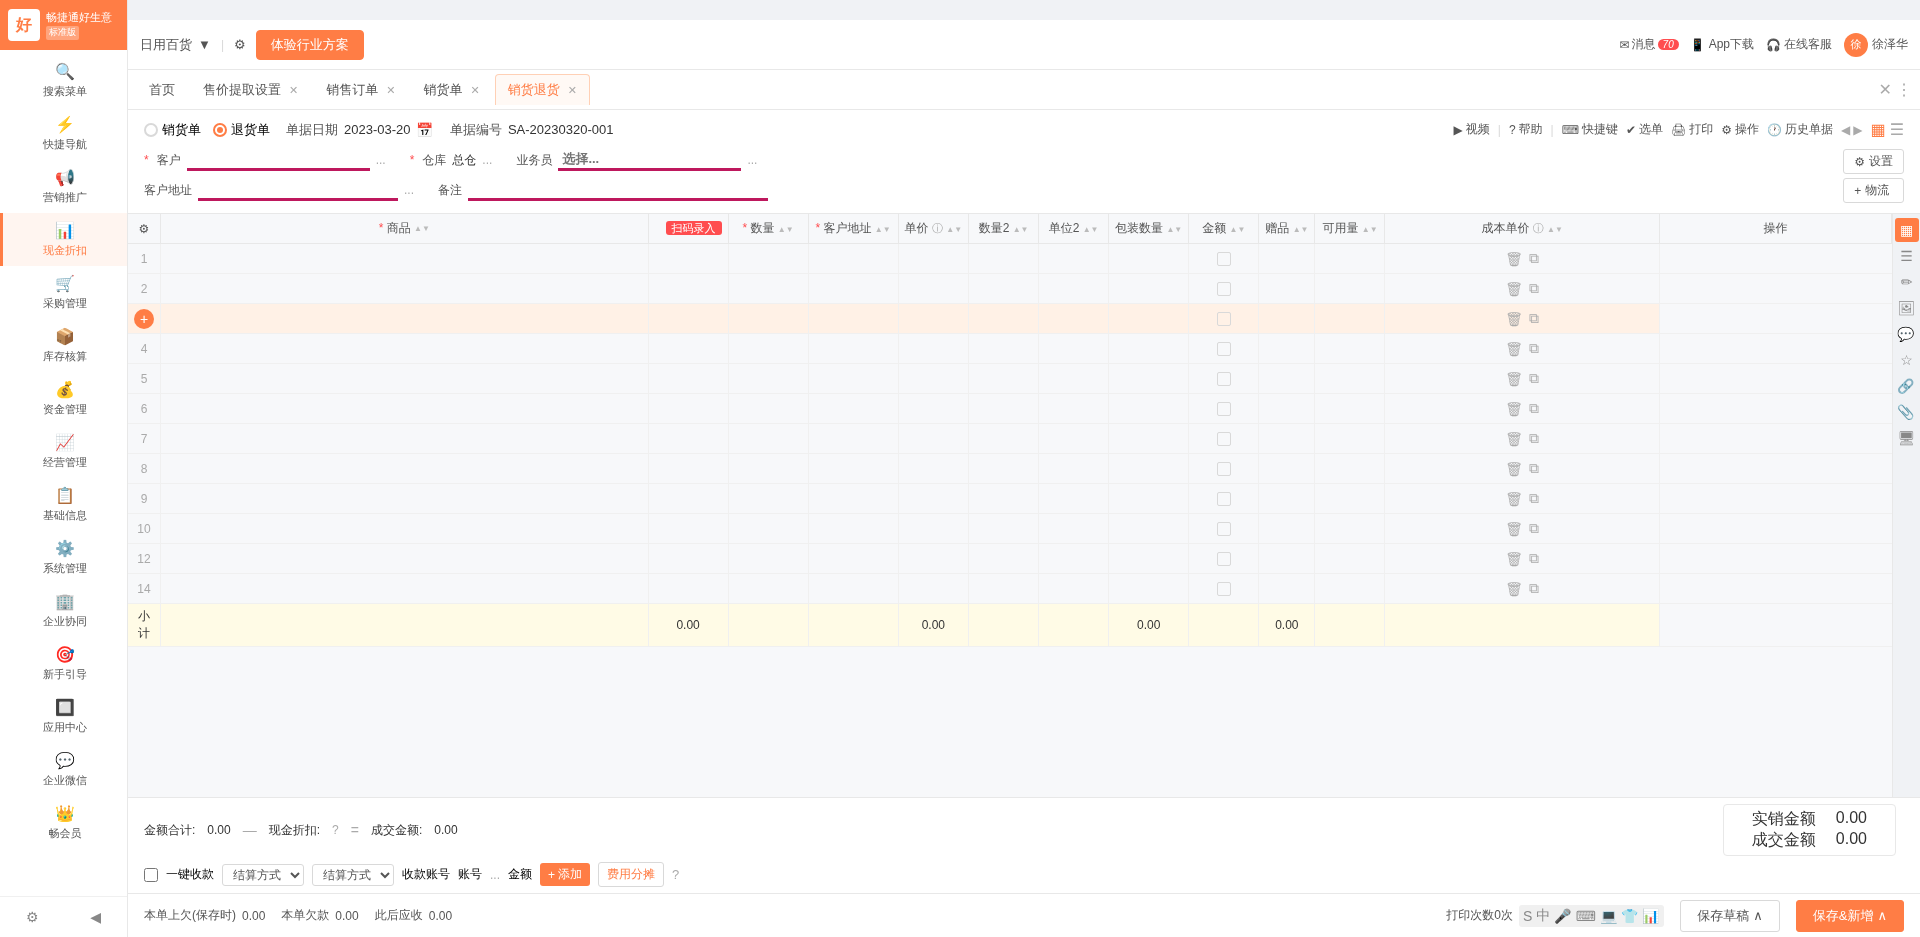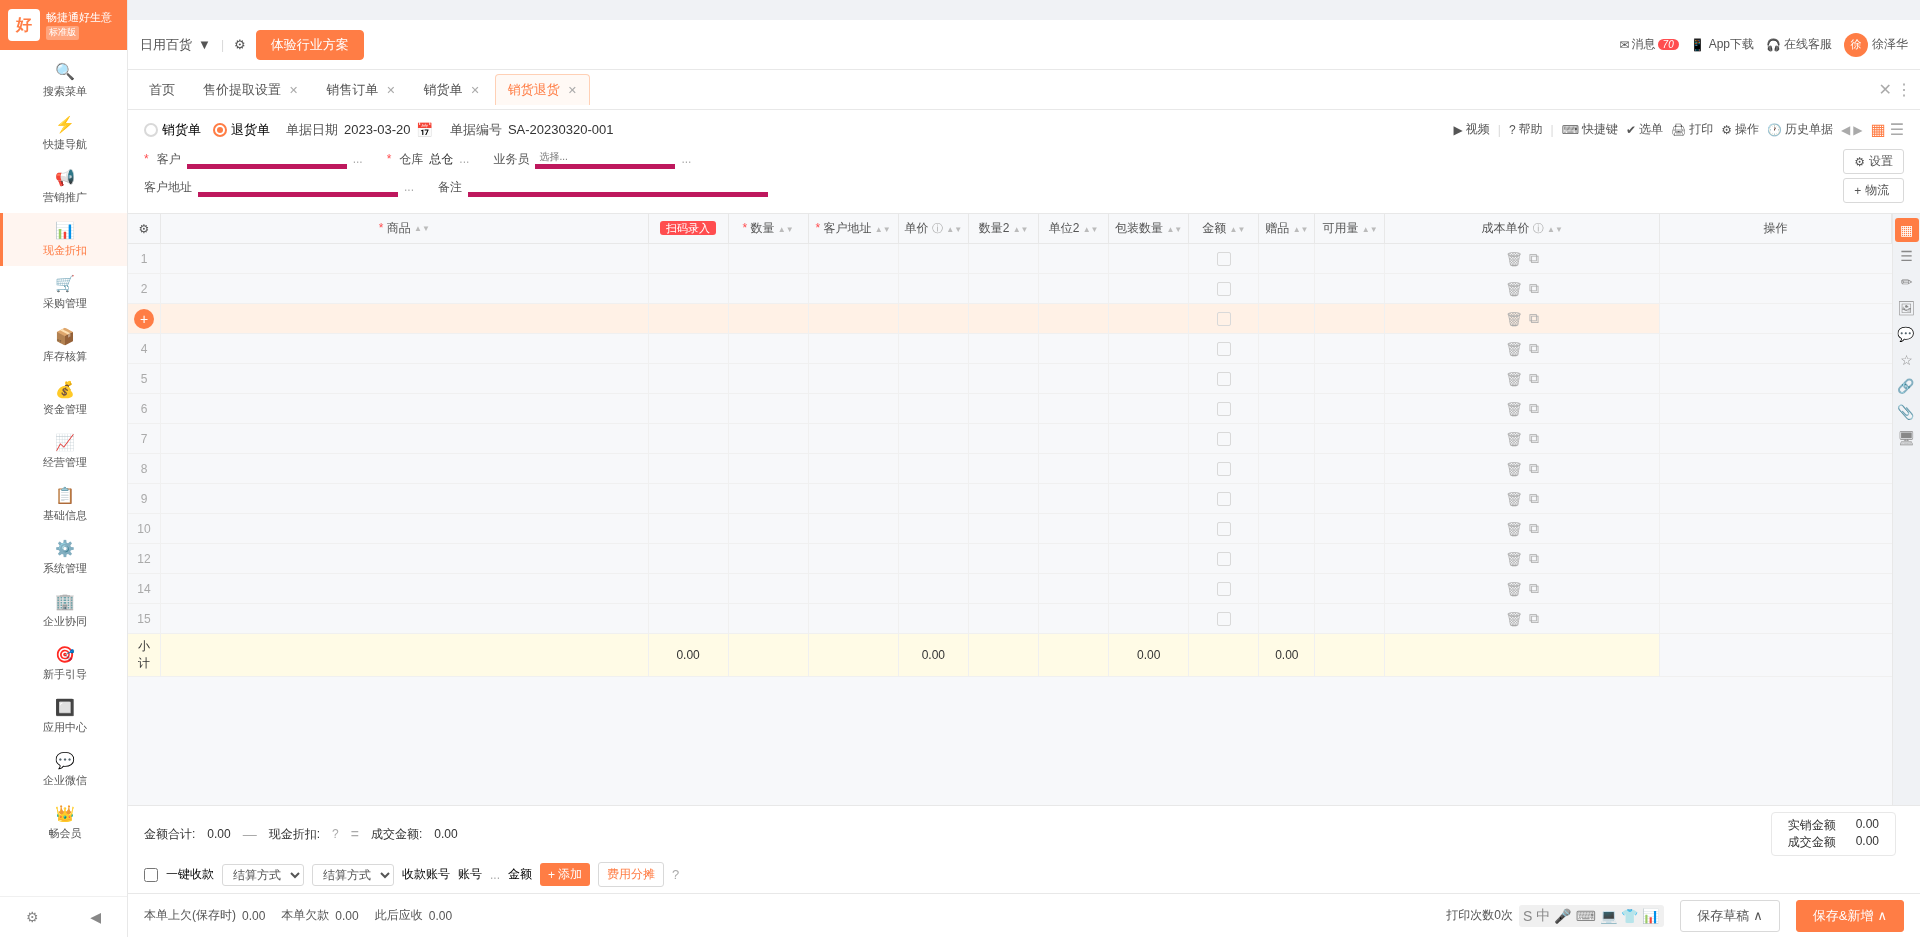--- a/index.html
+++ b/index.html
@@ -55,7 +55,7 @@
     .form-toolbar { display: flex; align-items: center; gap: 8px; margin-left: auto; font-size: 12px; color: #555; }
     .form-toolbar-item { display: flex; align-items: center; gap: 3px; cursor: pointer; }
     .form-field-group { display: flex; align-items: center; gap: 6px; }
-    .form-input { border: none; border-bottom: 5px solid #be185d; outline: none; padding: 2px 4px; font-size: 10px; color: #333; min-width: 120px; background: transparent; }
+    .form-input { border: none; border-bottom: 3px solid #be185d; outline: none; padding: 2px 4px; font-size: 13px; color: #333; min-width: 120px; background: transparent; font-weight: bold; }
     .field-ellipsis { color: #aaa; font-size: 12px; cursor: pointer; }
     .required-star { color: #ff4d4f; margin-right: 2px; }
     .side-btns { margin-left: auto; display: flex; flex-direction: column; gap: 4px; }

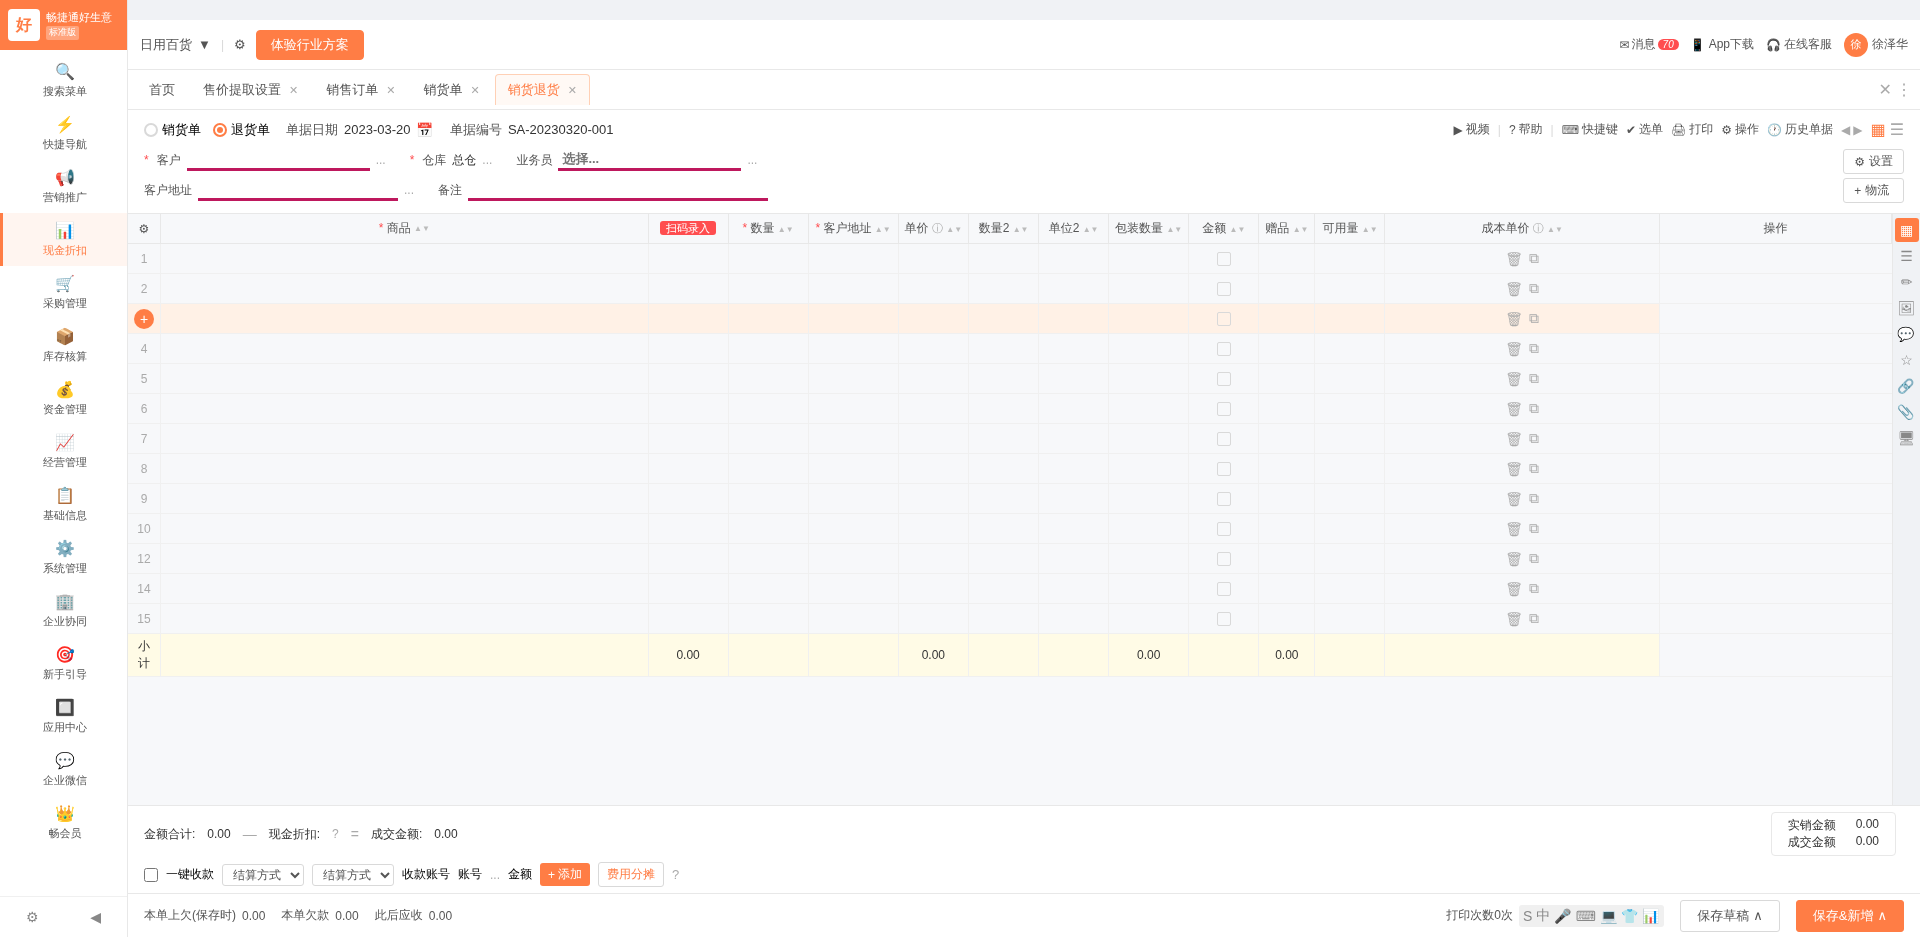--- a/index.html
+++ b/index.html
@@ -377,7 +377,7 @@
                     <span>商品</span>
                     <span style="display:inline-flex;flex-direction:column;font-size:8px;color:#bbb;vertical-align:middle;">▲▼</span>
                   </th>
-                  <th style="width:80px;">
+                  <th style="width:80px;text-align:right;">
                     <span style="background:#ff4d4f;color:#fff;padding:1px 6px;border-radius:3px;font-size:11px;">扫码录入</span>
                   </th>
                   <th style="width:80px;">

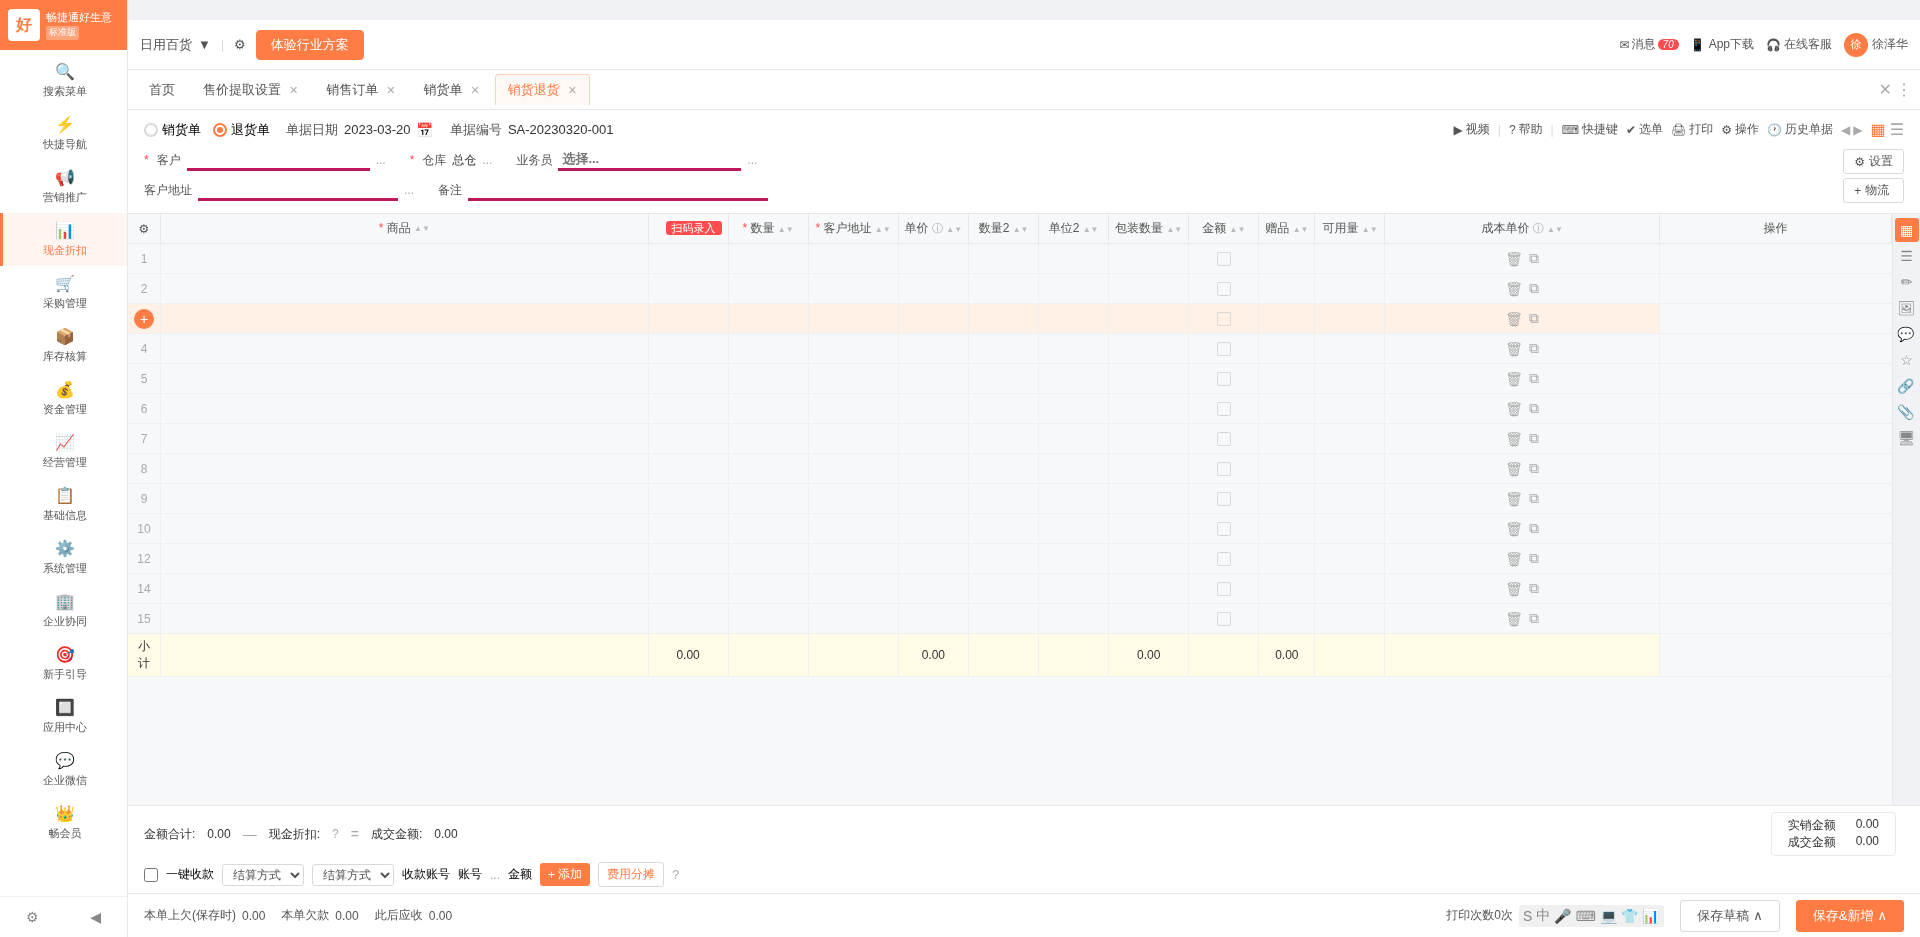--- a/index.html
+++ b/index.html
@@ -721,30 +721,6 @@
                       </div>
                     </td>
                   </tr>
-                  <tr>
-                    <td class="row-num">15</td>
-                    <td></td>
-                    <td></td>
-                    <td></td>
-                    <td></td>
-                    <td></td>
-                    <td></td>
-                    <td></td>
-                    <td></td>
-                    <td>
-                      <div class="checkbox-cell">
-                        <div class="checkbox"></div>
-                      </div>
-                    </td>
-                    <td></td>
-                    <td></td>
-                    <td>
-                      <div class="action-icons">
-                        <span class="action-icon">🗑</span>
-                        <span class="action-icon">⧉</span>
-                      </div>
-                    </td>
-                  </tr>
                   <tr class="totals-row">
                     <td>小计</td>
                     <td></td>

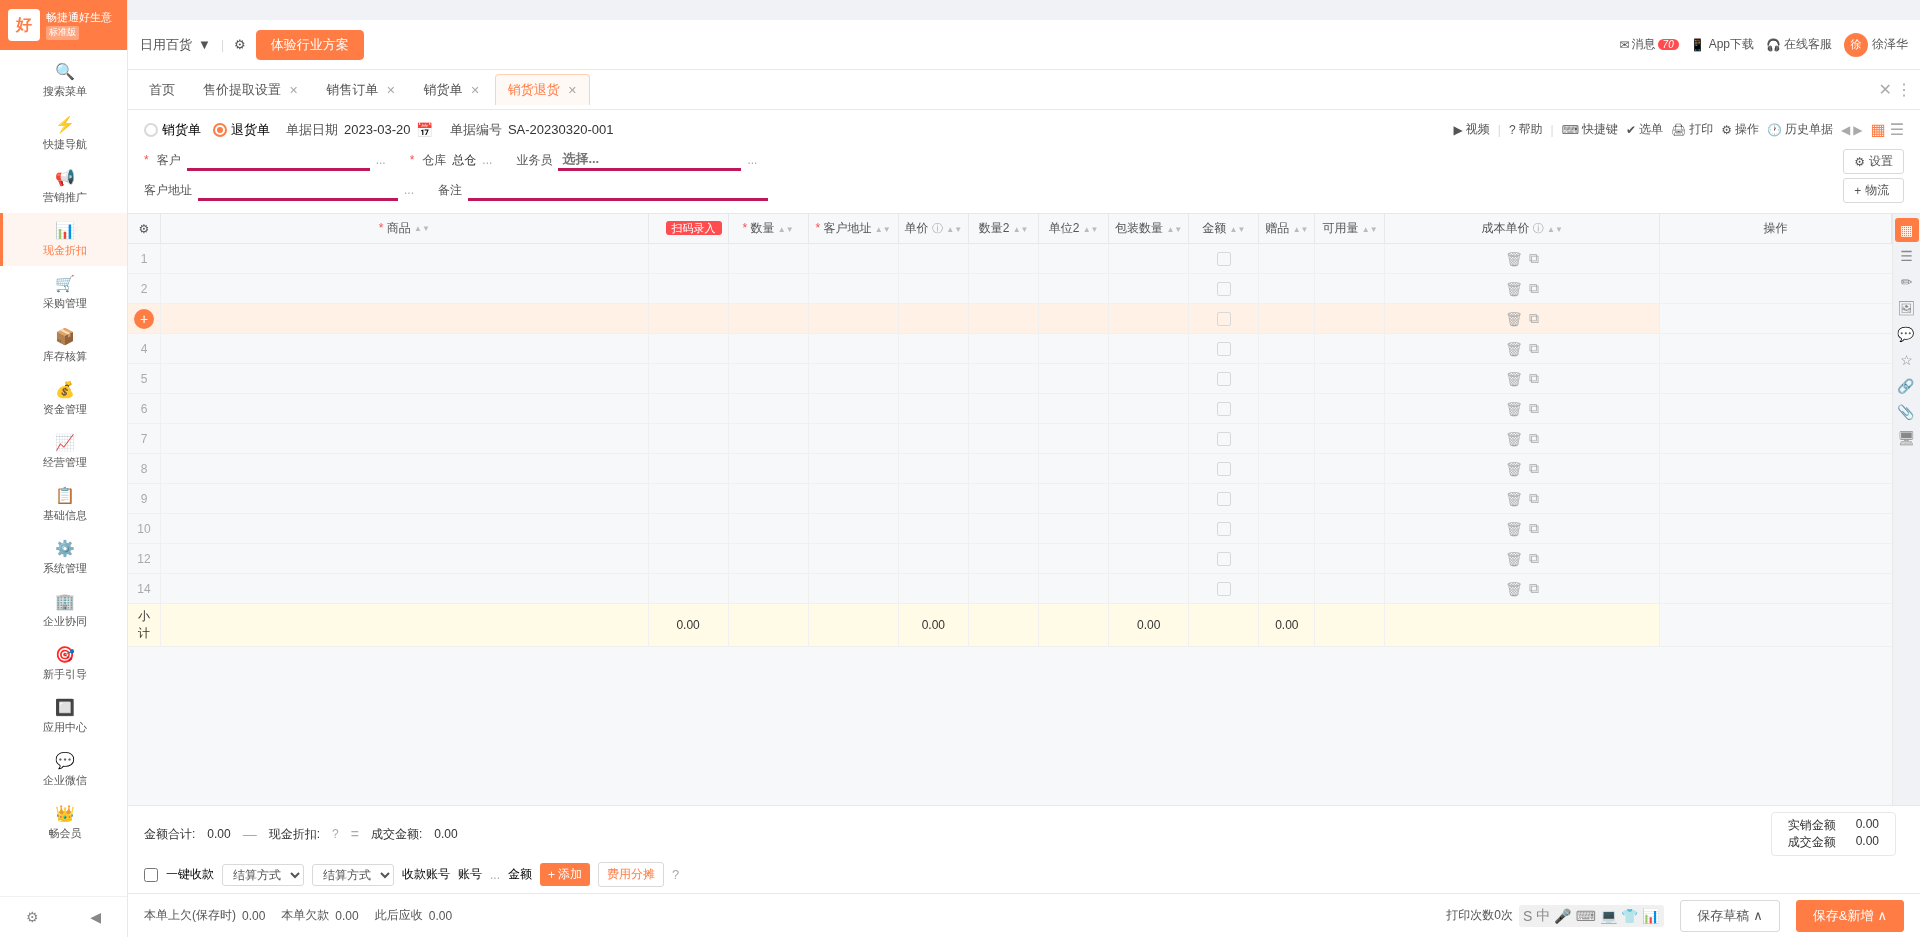--- a/index.html
+++ b/index.html
@@ -766,7 +766,7 @@
           <span>0.00</span>
           <div style="flex:1;"></div>
 
-          <div style="background:#fff;border:1px solid #e8e8e8;border-radius:4px;padding:4px 16px;font-size:12px;margin-right:8px;">
+          <div style="background:#fff;border:1px solid #e8e8e8;border-radius:4px;padding:4px 28px;font-size:16px;margin-right:8px;">
             <div style="display:flex;justify-content:space-between;gap:20px;">
               <span>实销金额</span>
               <span>0.00</span>

